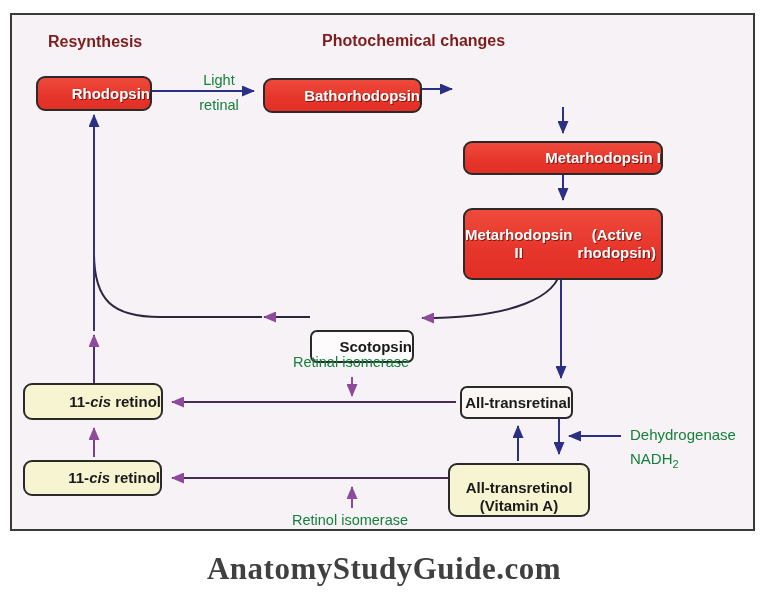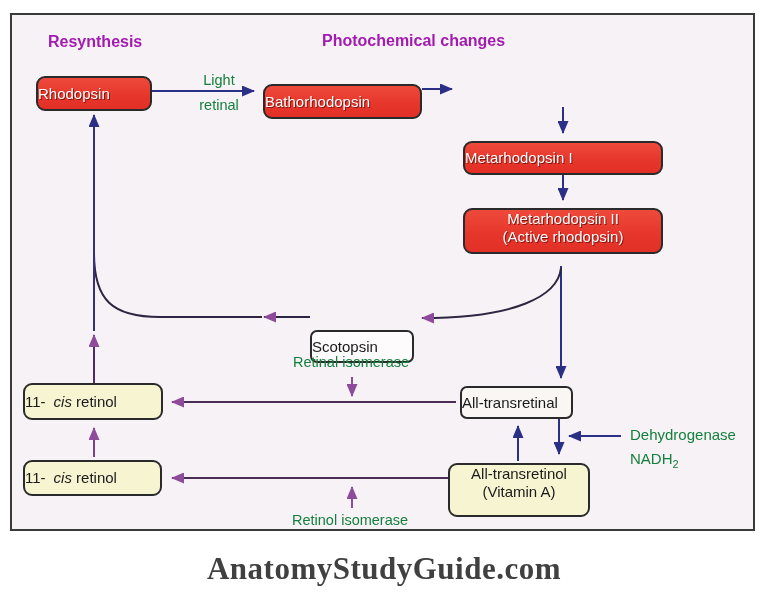--- a/index.html
+++ b/index.html
@@ -16,7 +16,7 @@
   .node.white{background:#fdfbfb;color:#1a1a1a;margin-top:29px;}
   .node.pale{background:#faf6f4;color:#1a1a1a;}
   .node.yellow{background:#f7f4d2;color:#1a1a1a;}
-  .heading{position:absolute;z-index:2;font-weight:bold;font-size:16px;color:#a21caf;}
+  .heading{position:absolute;z-index:2;font-weight:bold;font-size:16px;color:#7f1d1d;}
   .lbl{position:absolute;z-index:2;font-size:14.5px;color:#15803d;}
   .lbl.center{text-align:center;}
   .watermark{position:absolute;left:0;top:551px;width:768px;text-align:center;z-index:2;

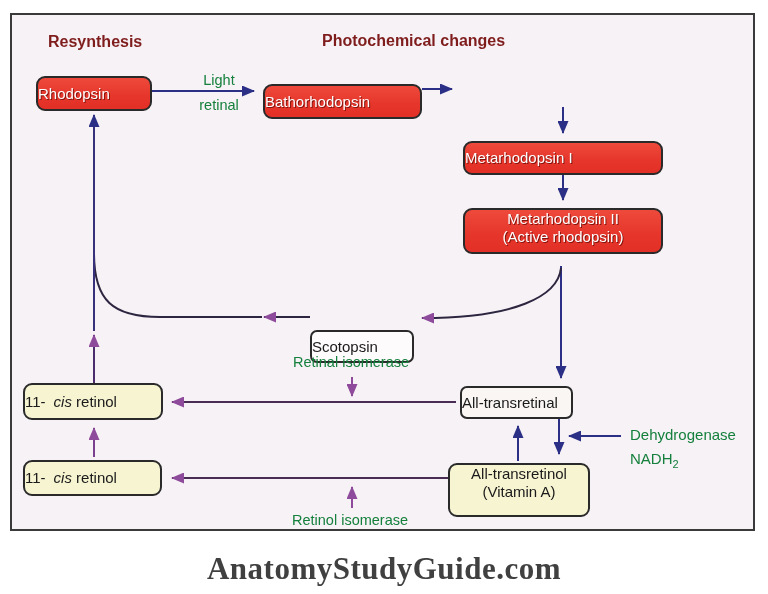--- a/index.html
+++ b/index.html
@@ -9,8 +9,8 @@
          border:2px solid #3a3a3a;background:#f7f2f6;box-sizing:border-box;}
   svg.arrows{position:absolute;left:0;top:0;width:768px;height:594px;z-index:1;}
   .node{position:absolute;z-index:2;box-sizing:border-box;border:2px solid #2a2a2a;
-        border-radius:9px;display:flex;align-items:center;justify-content:flex-start;
-        text-align:center;font-weight:normal;font-size:15px;line-height:18px;}
+        border-radius:9px;display:flex;align-items:center;justify-content:flex-end;
+        text-align:center;font-weight:bold;font-size:15px;line-height:18px;}
   .node.red{background:linear-gradient(180deg,#ee4a3c 0%,#e6352b 60%,#e23027 100%);
             color:#ffffff;text-shadow:1px 1px 0 #7e150e;}
   .node.white{background:#fdfbfb;color:#1a1a1a;margin-top:29px;}

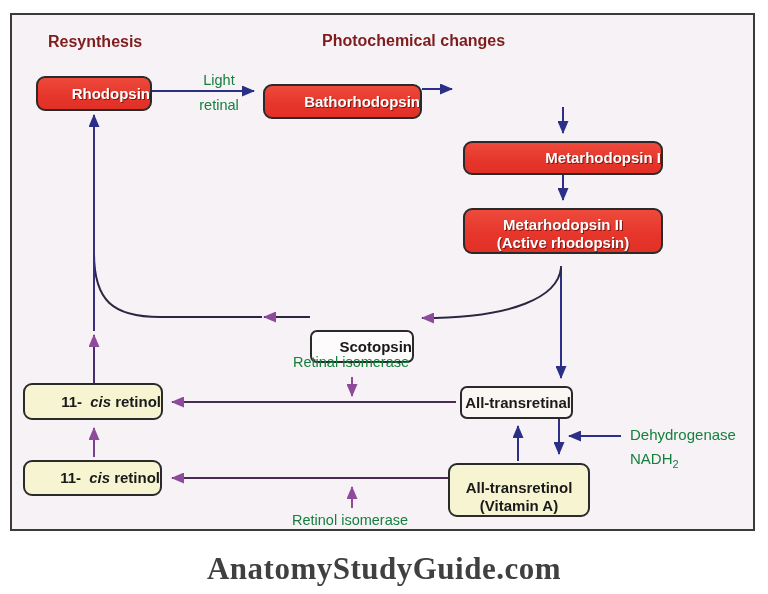--- a/index.html
+++ b/index.html
@@ -106,7 +106,7 @@
     <div>retinal</div>
   </div>
 
-  <div class="node red" style="left:263px;top:84px;width:159px;height:35px;">
+  <div class="node red" style="left:263px;top:78px;width:159px;height:35px;">
     <span>Bathorhodopsin</span>
   </div>
 

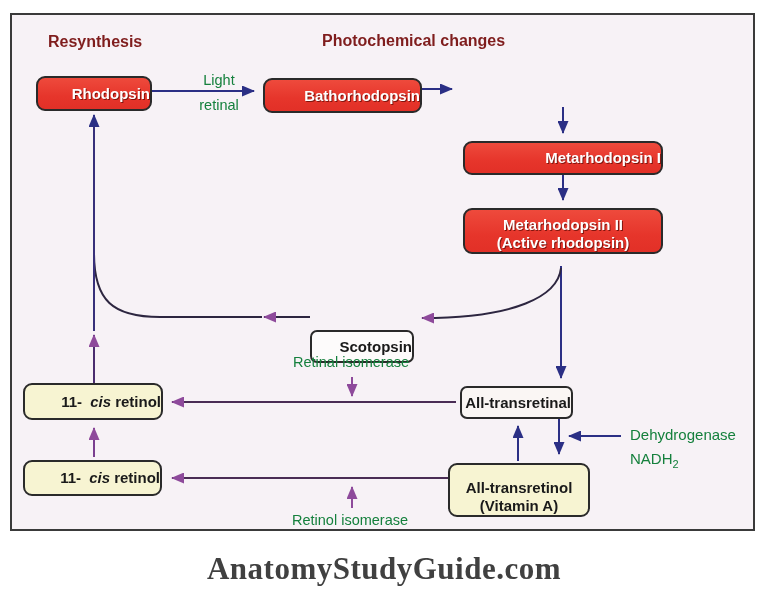--- a/index.html
+++ b/index.html
@@ -115,7 +115,7 @@
     <span>Metarhodopsin I</span>
   </div>
 
-  <div class="node red" style="left:463px;top:208px;width:200px;height:46px;flex-direction:column;">
+  <div class="node red" style="left:463px;top:208px;width:200px;height:72px;flex-direction:row;">
     <div>Metarhodopsin II</div>
     <div>(Active rhodopsin)</div>
   </div>

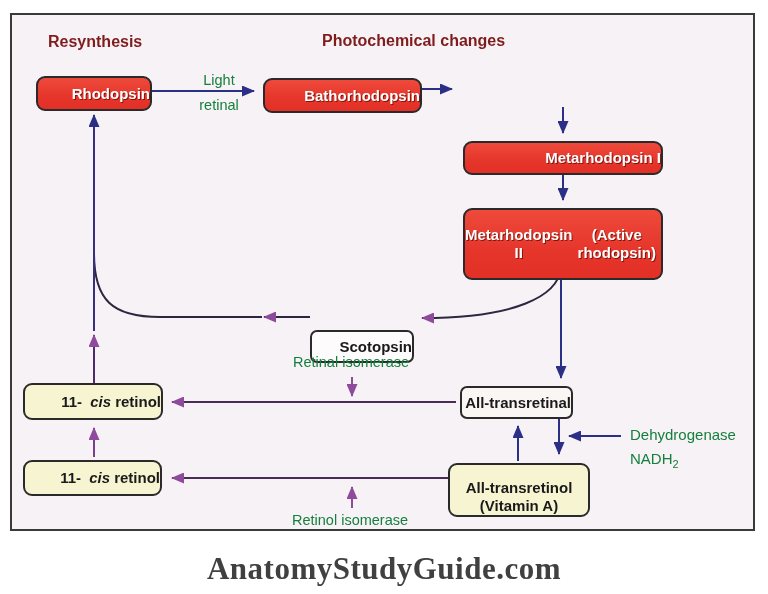--- a/index.html
+++ b/index.html
@@ -22,7 +22,7 @@
   .watermark{position:absolute;left:0;top:551px;width:768px;text-align:center;z-index:2;
              font-family:"Liberation Serif",serif;font-weight:700;font-size:31px;
              color:#404040;letter-spacing:0.5px;}
-  i.cis{font-style:italic;margin-left:8px;}
+  i.cis{font-style:italic;}
   sub{font-size:11px;}
 </style>
 </head>

